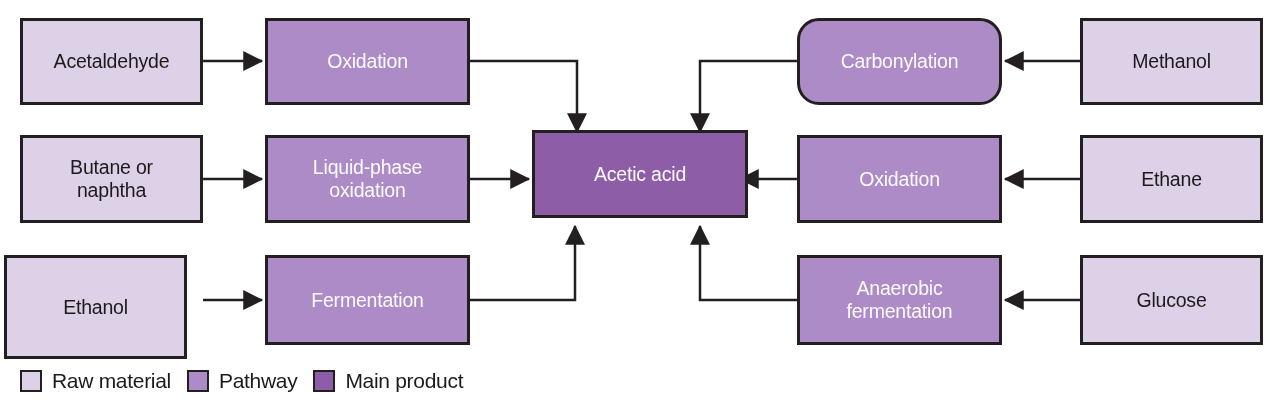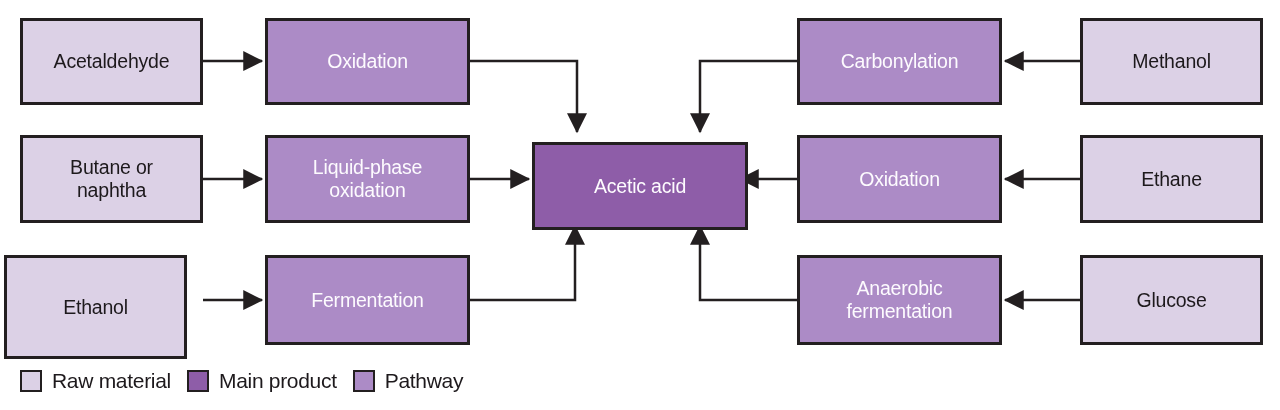--- a/index.html
+++ b/index.html
@@ -89,7 +89,7 @@
   <div class="node pathway" style="left:265px; top:18px; width:205px; height:87px;">
     <span>Oxidation</span>
   </div>
-  <div class="node pathway" style="left:797px; top:18px; width:205px; height:87px;">
+  <div class="node pathway" style="left:797px; top:18px; width:205px; height:87px;border-radius:22px;">
     <span>Carbonylation</span>
   </div>
   <div class="node raw" style="left:1080px; top:18px; width:183px; height:87px;">

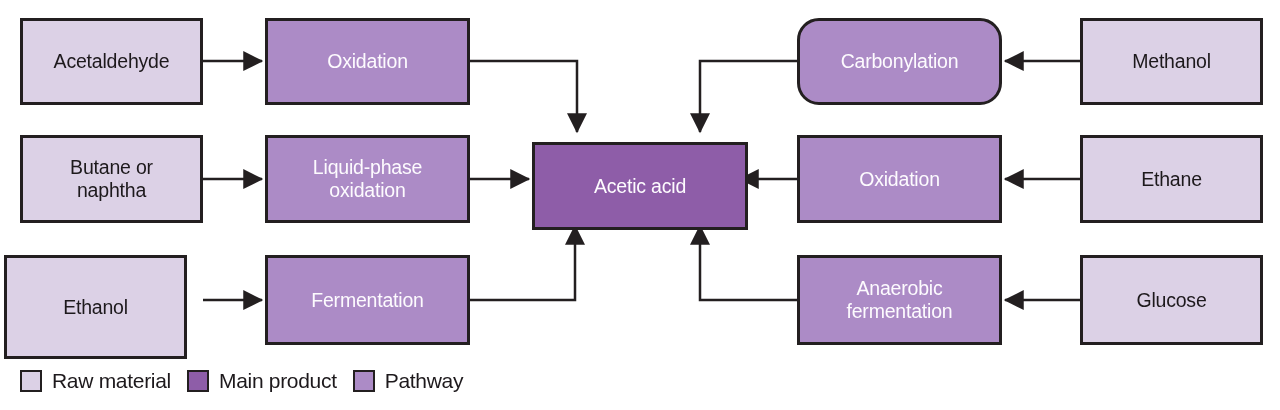--- a/index.html
+++ b/index.html
@@ -102,7 +102,7 @@
   <div class="node pathway two-line" style="left:265px; top:135px; width:205px; height:88px;">
     <span>Liquid-phase oxidation</span>
   </div>
-  <div class="node main" style="left:532px; top:142px; width:216px; height:88px;">
+  <div class="node main" style="left:532px; top:130px; width:216px; height:88px;">
     <span>Acetic acid</span>
   </div>
   <div class="node pathway" style="left:797px; top:135px; width:205px; height:88px;">

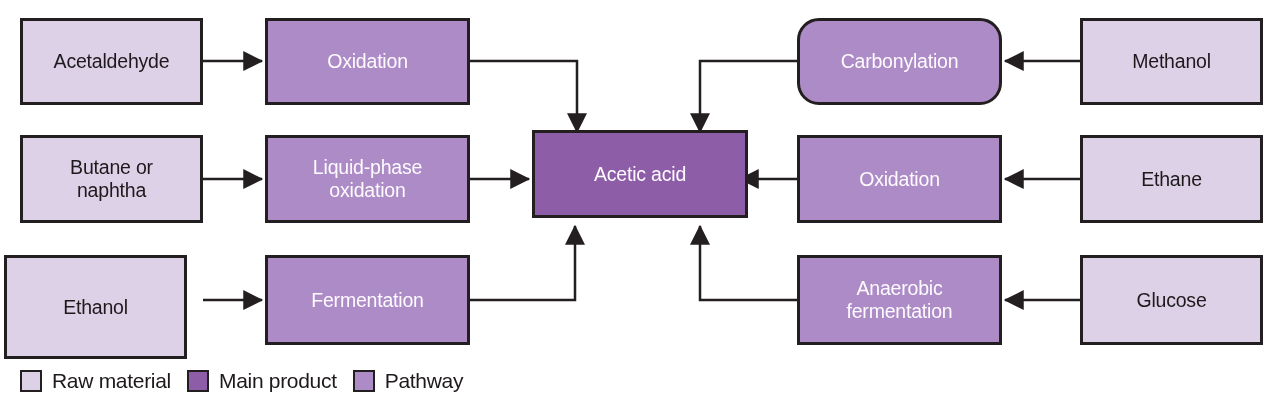--- a/index.html
+++ b/index.html
@@ -131,12 +131,12 @@
       <span>Raw material</span>
     </div>
     <div class="legend-item">
+      <span class="swatch pathway"></span>
+      <span>Pathway</span>
+    </div>
+    <div class="legend-item">
       <span class="swatch main"></span>
       <span>Main product</span>
-    </div>
-    <div class="legend-item">
-      <span class="swatch pathway"></span>
-      <span>Pathway</span>
     </div>
   </div>
 

